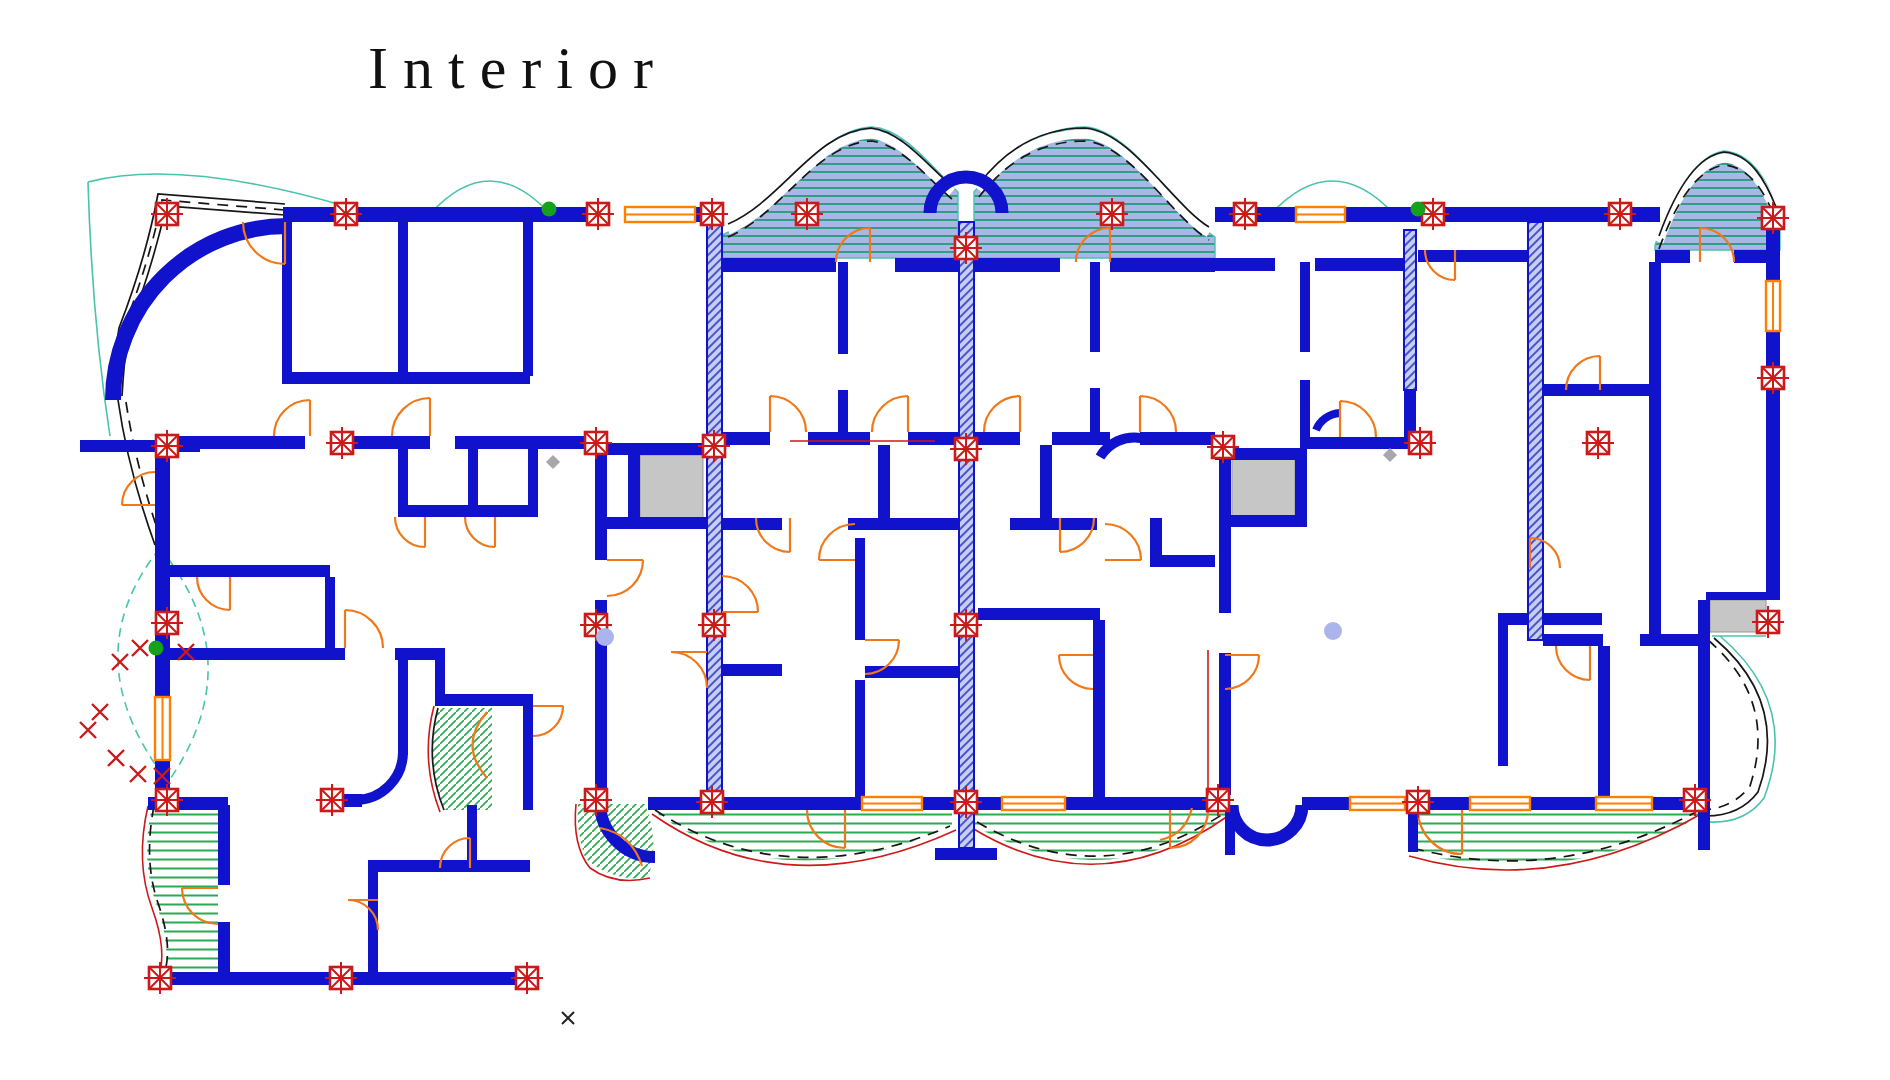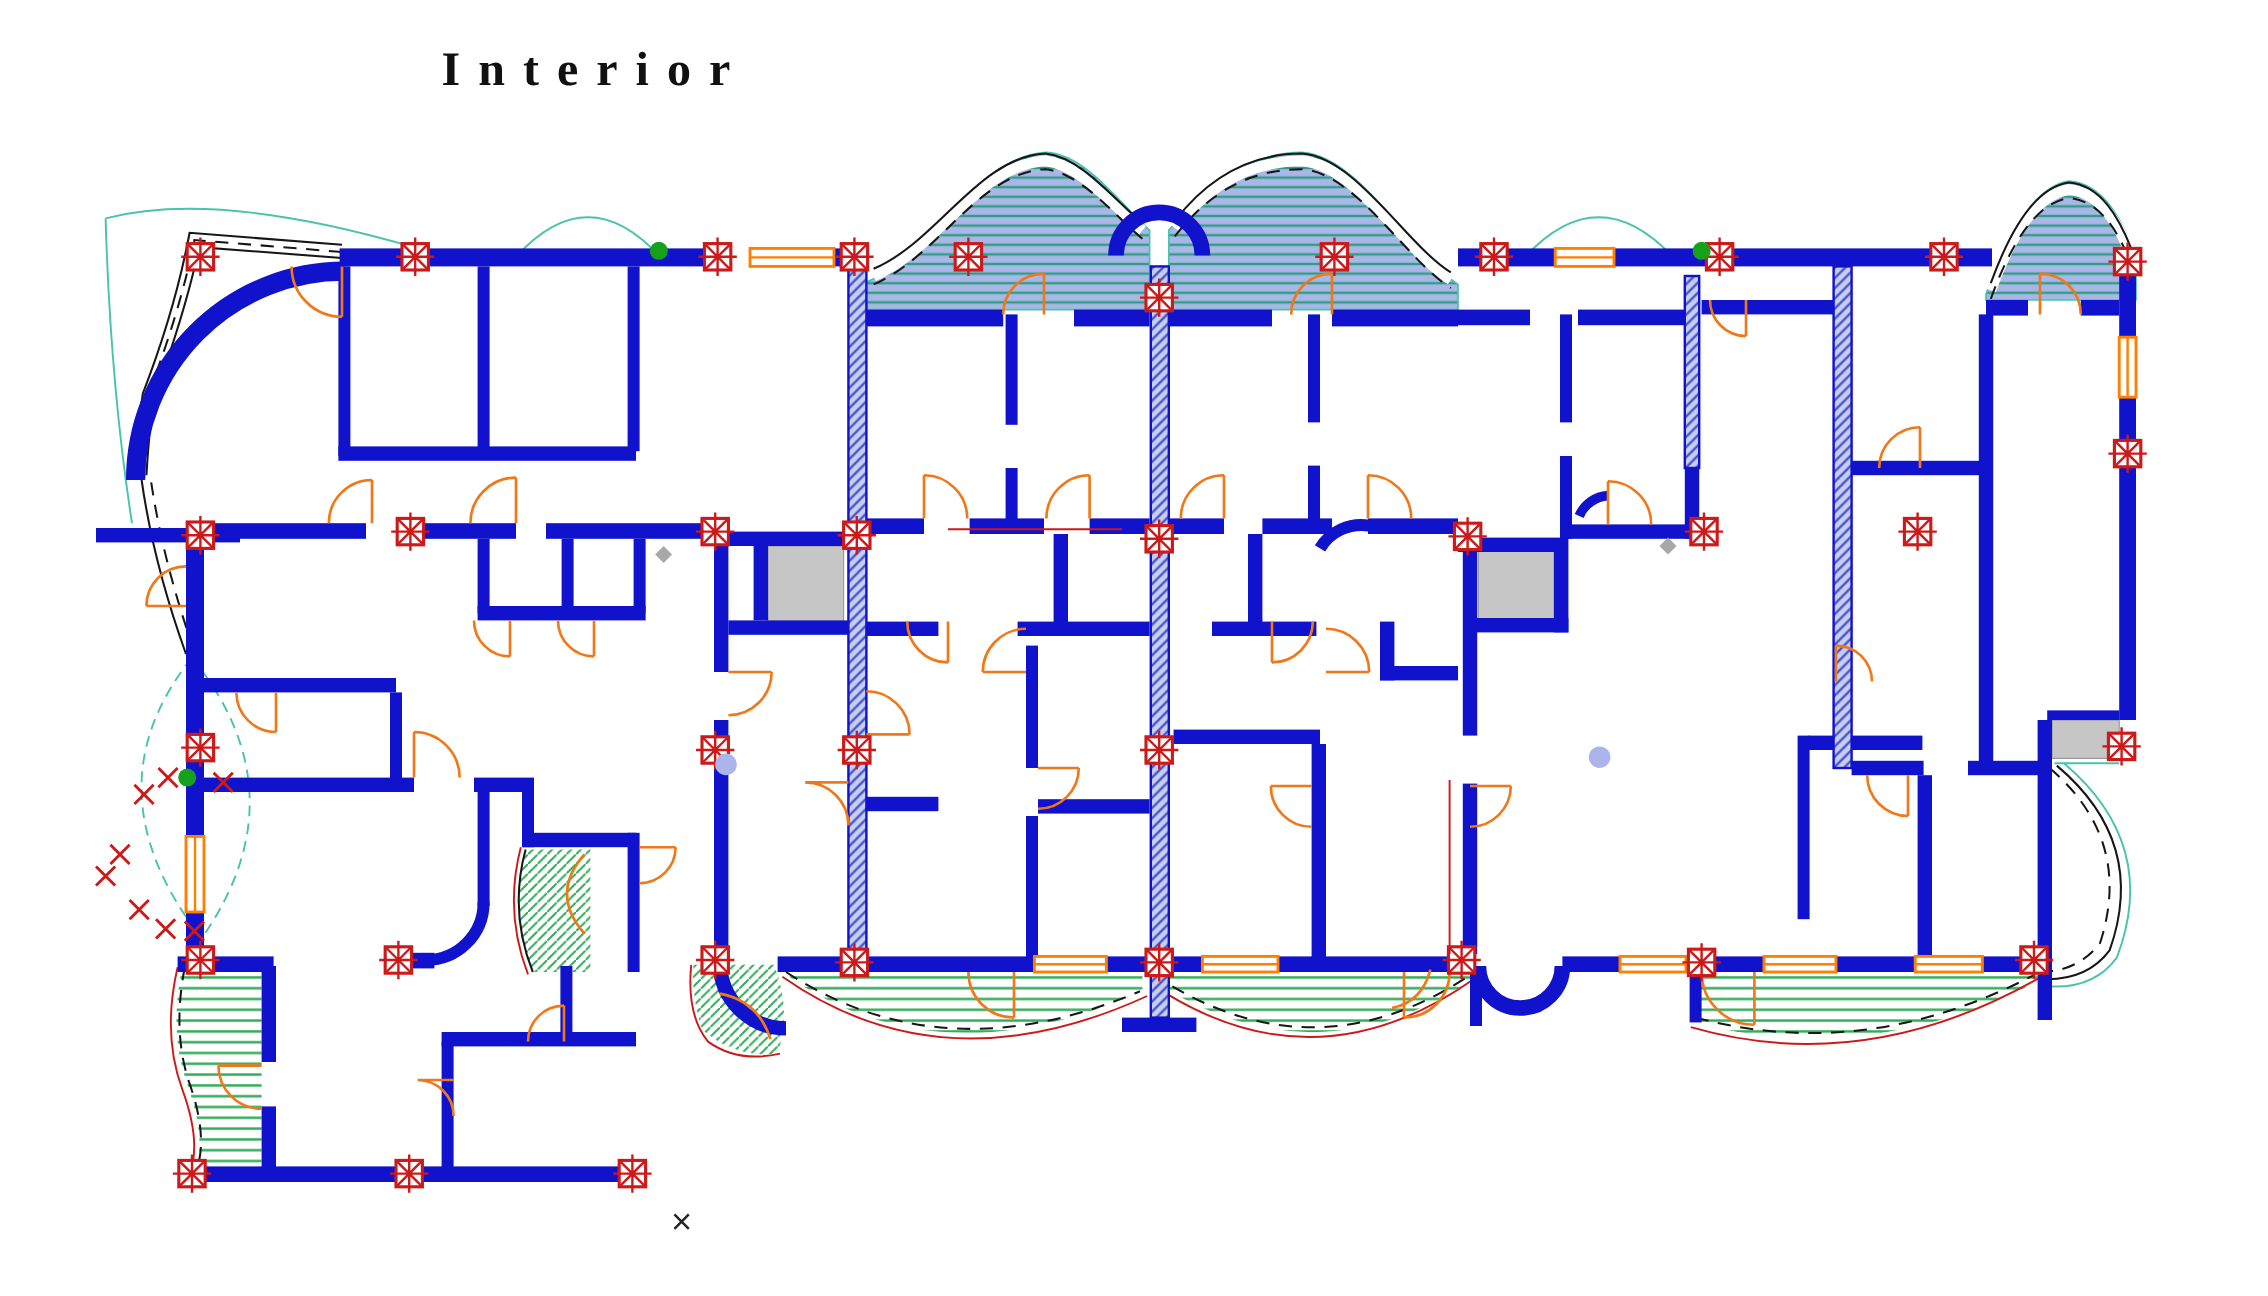--- a/index.html
+++ b/index.html
@@ -5,7 +5,7 @@
   html,body{margin:0;padding:0;background:#fff;}
   .stage{position:relative;width:1890px;height:1080px;background:var(--c-background,#fff);overflow:hidden;
          font-family:"Liberation Serif","DejaVu Serif",serif;}
-  .plan-title{position:absolute;left:368px;top:34px;font-size:40px;font-weight:700;
+  .plan-title{position:absolute;left:368px;top:34px;font-size:60px;font-weight:400;
               letter-spacing:15px;color:var(--c-title,#111);}
   svg{position:absolute;left:0;top:0;}
   .wall{fill:var(--c-wall,#1012CC);}

